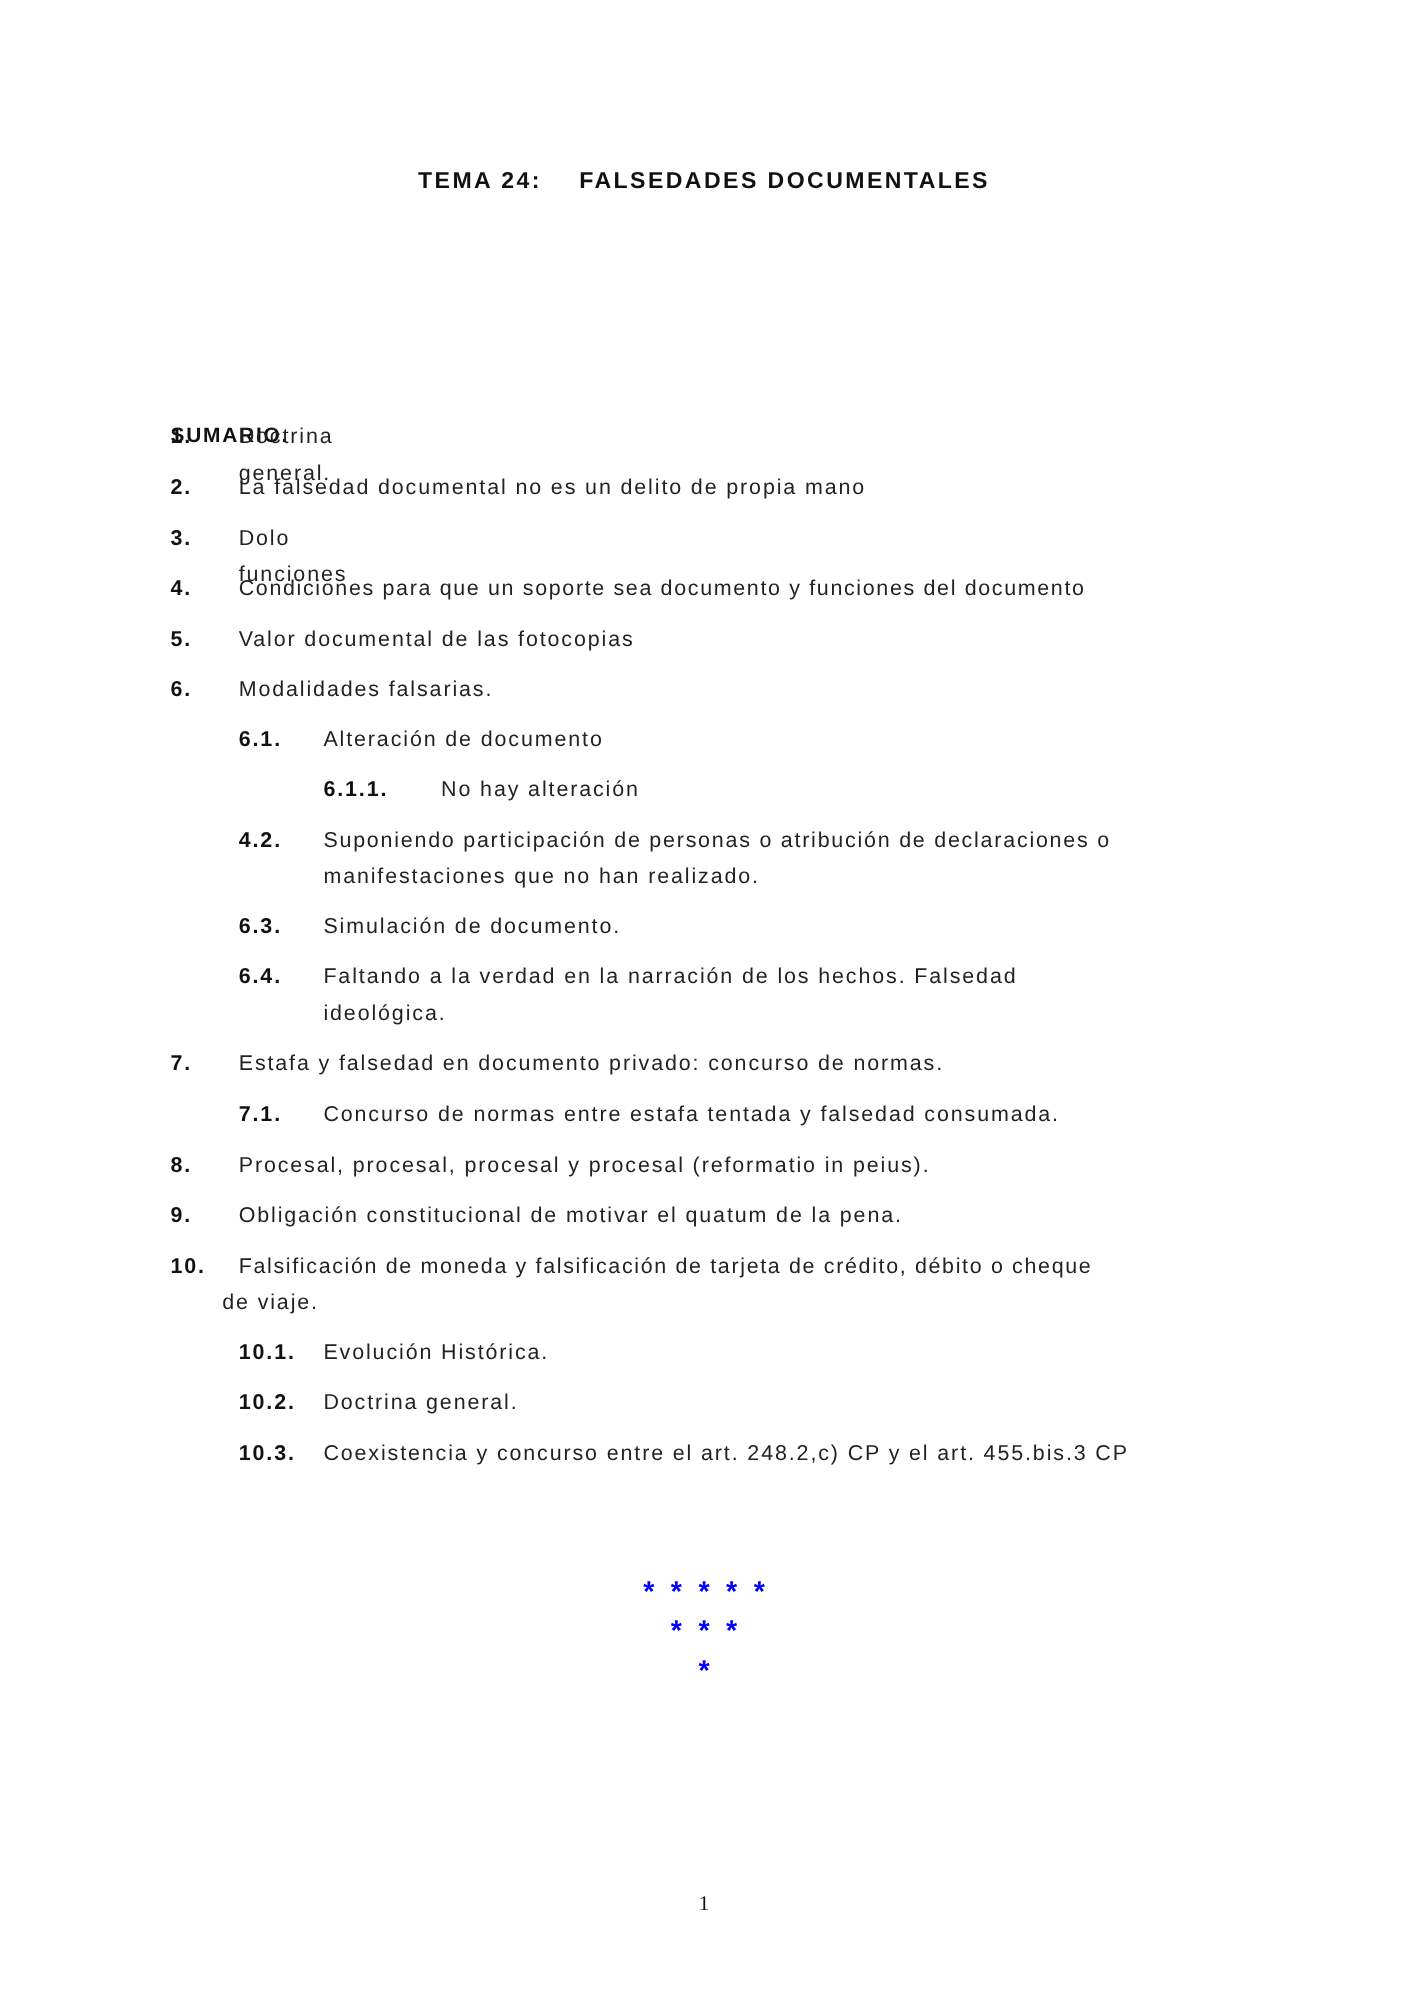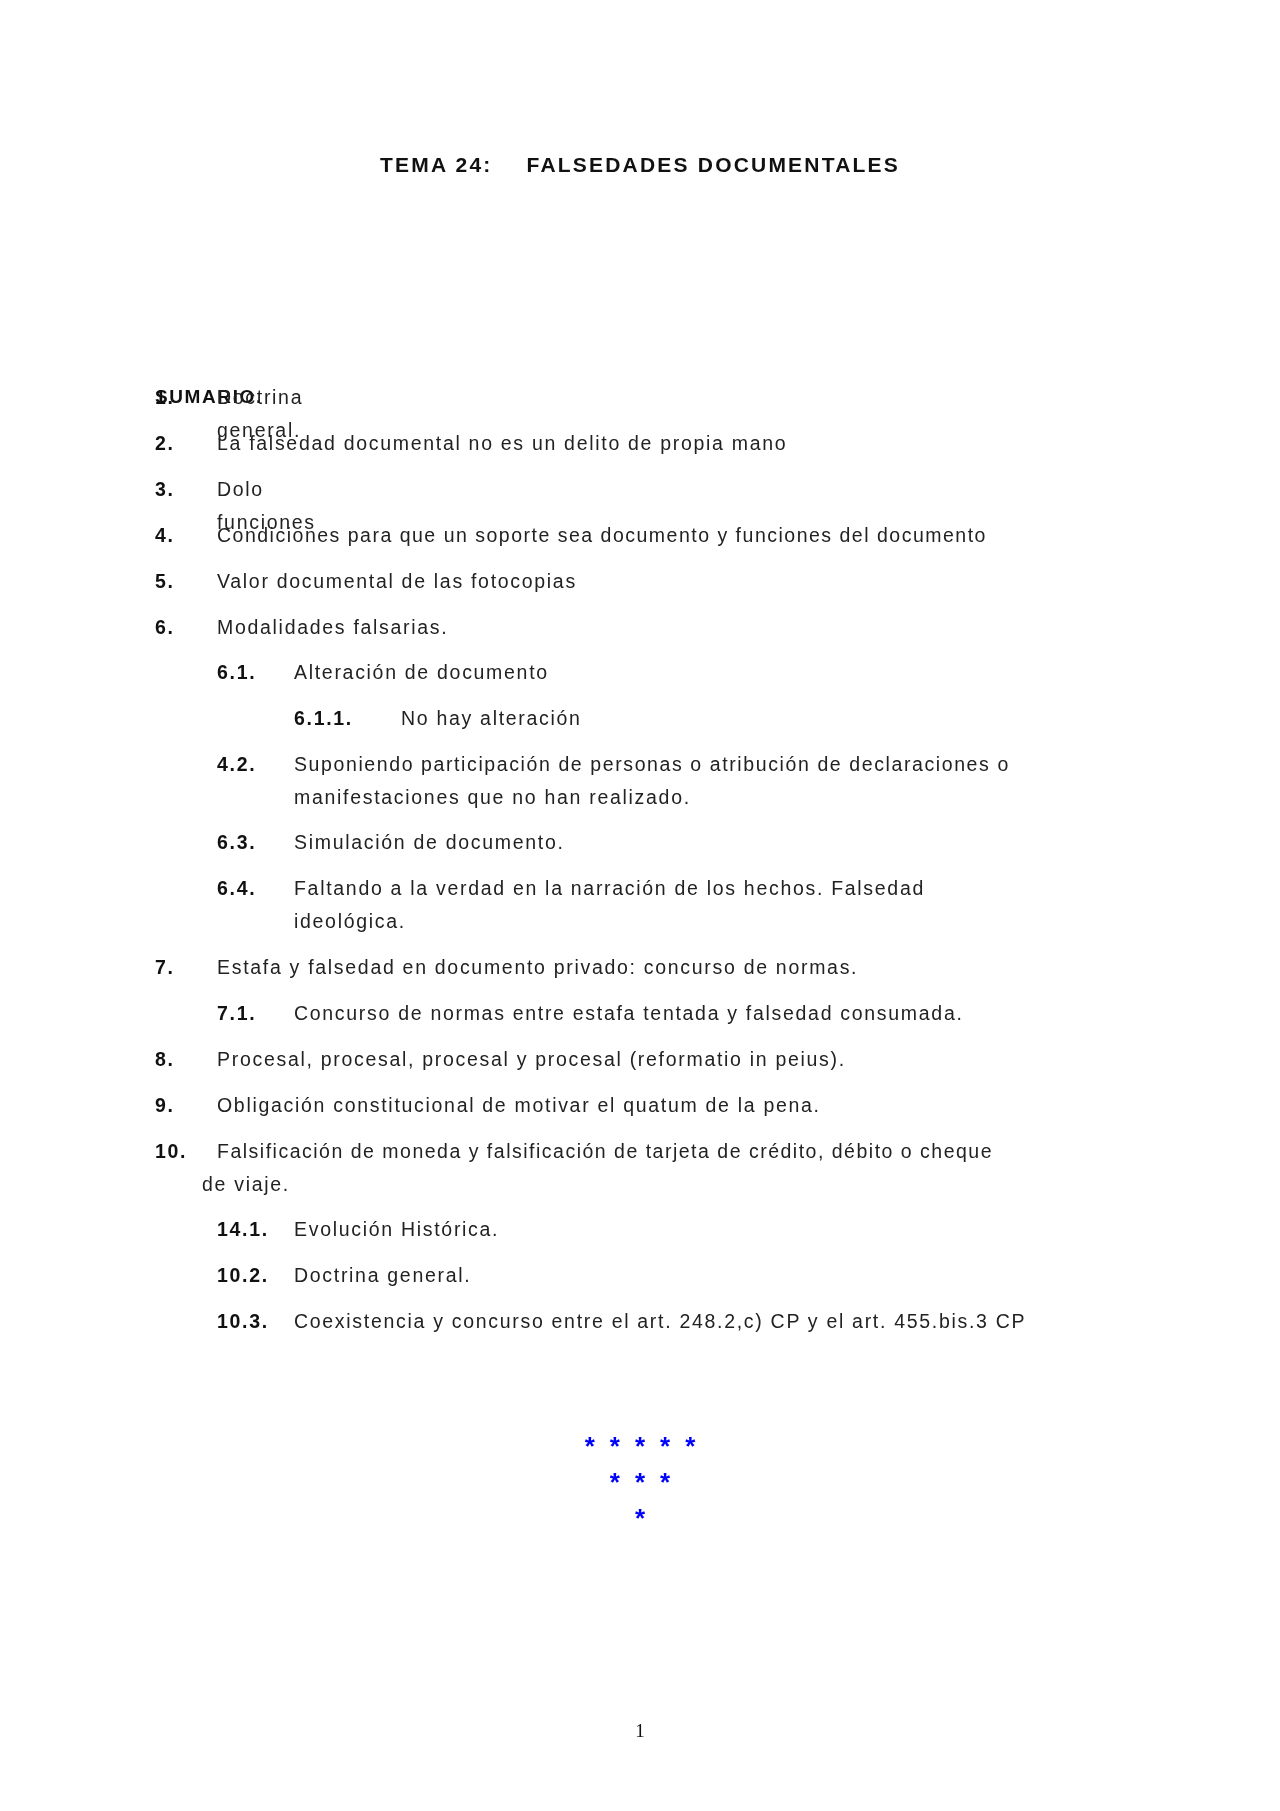--- a/index.html
+++ b/index.html
@@ -109,7 +109,7 @@
   </div>
 
   <div class="item" style="top:1213px;left:0;">
-    <span class="num" style="left:217px">14.1.</span>
+    <span class="num" style="left:217px">10.1.</span>
     <span class="txt" style="left:294px;white-space:nowrap">Evolución Histórica.</span>
   </div>
 

